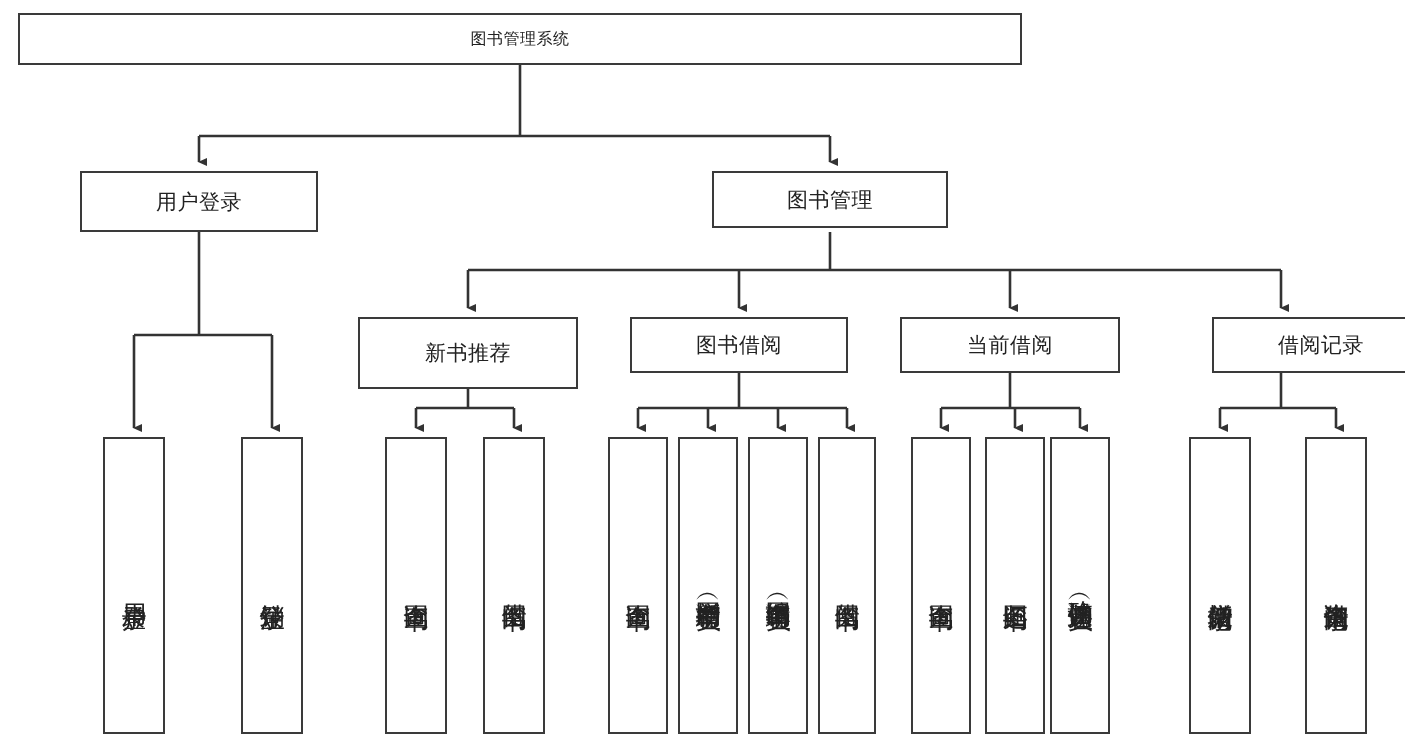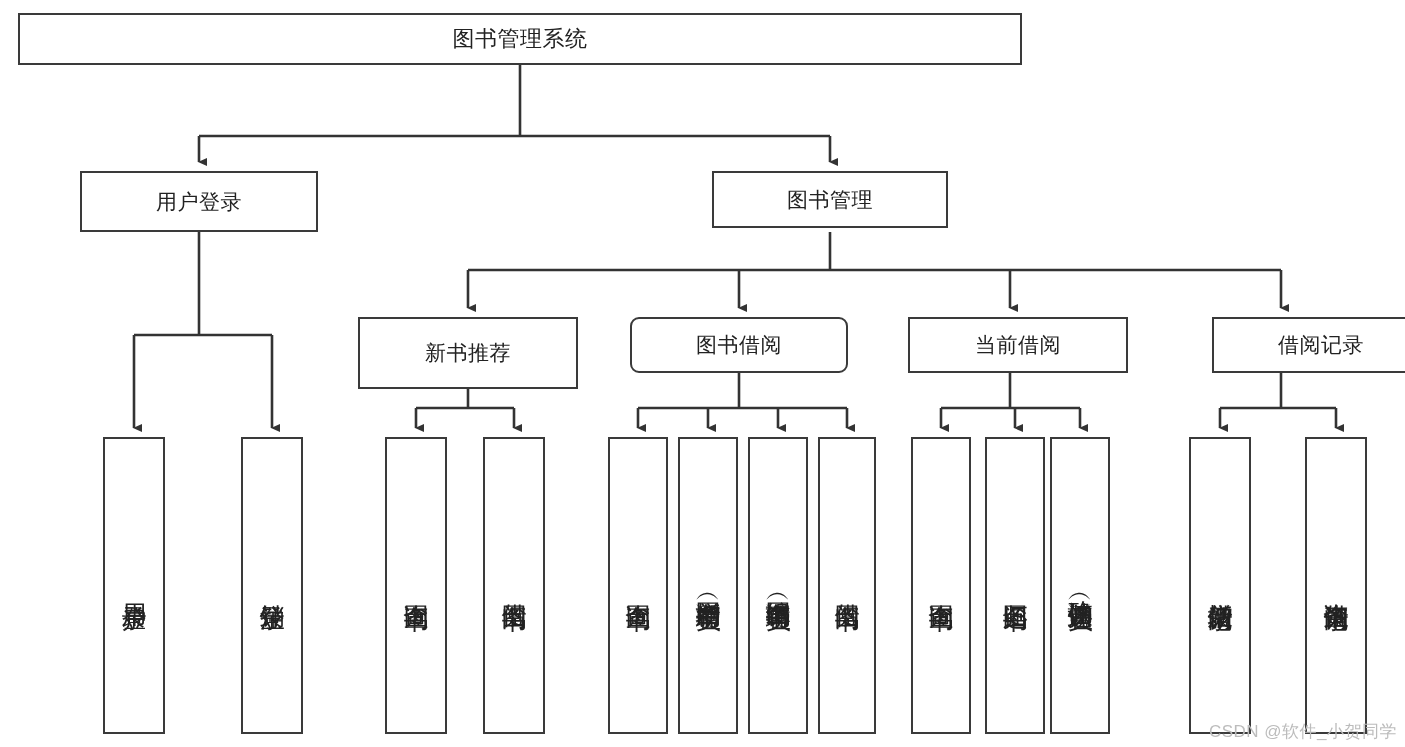--- a/index.html
+++ b/index.html
@@ -24,7 +24,7 @@
   }
   
   .node.h .label{font-size:21px;}
-  .node.root .label{font-size:22px;text-align:right;}
+  .node.root .label{font-size:16px;text-align:right;}
   
   .node.v{padding:6px 0;}
   .node.v .label{

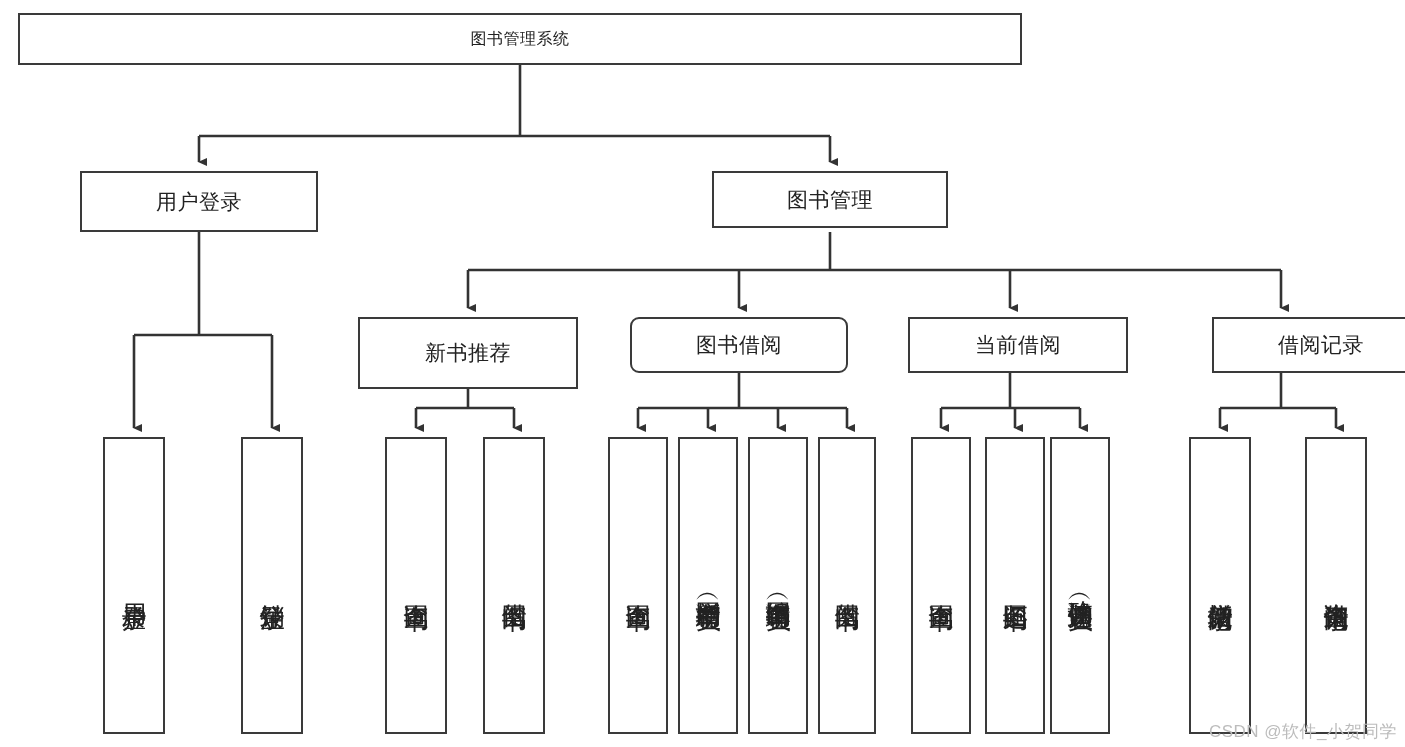--- a/index.html
+++ b/index.html
@@ -102,7 +102,7 @@
       <div class="node h" style="left: 358px; top: 317px; width: 220px; height: 72px;">
         <span class="label">新书推荐</span>
       </div>
-      <div class="node h" style="left: 630px; top: 317px; width: 218px; height: 56px; border-radius: 9px;">
+      <div class="node h" style="left: 630px; top: 317px; width: 218px; height: 56px;">
         <span class="label">图书借阅</span>
       </div>
       <div class="node h" style="left: 900px; top: 317px; width: 220px; height: 56px; margin-left: 8px;">

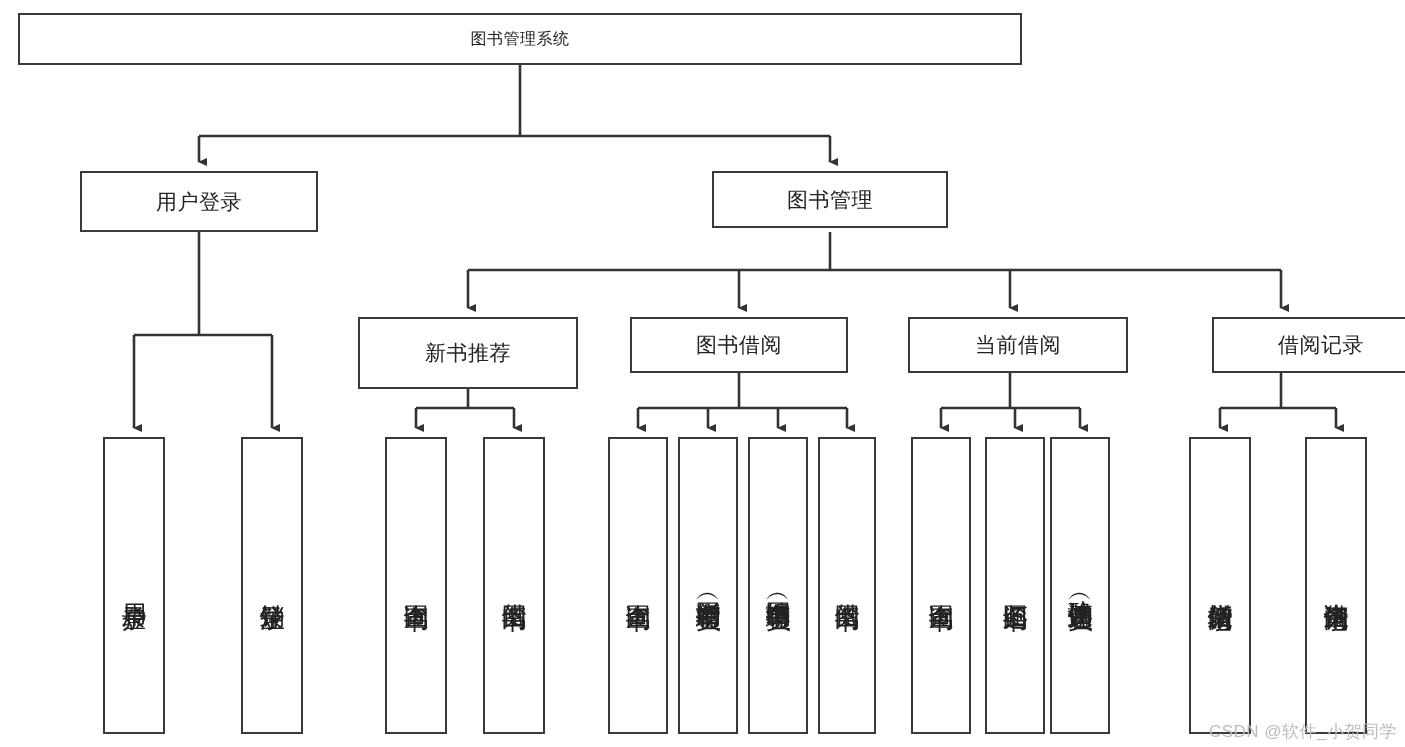--- a/index.html
+++ b/index.html
@@ -105,7 +105,7 @@
       <div class="node h" style="left: 630px; top: 317px; width: 218px; height: 56px;">
         <span class="label">图书借阅</span>
       </div>
-      <div class="node h" style="left: 900px; top: 317px; width: 220px; height: 56px; margin-left: 8px;">
+      <div class="node h" style="left: 900px; top: 317px; width: 220px; height: 56px;">
         <span class="label">当前借阅</span>
       </div>
       <div class="node h" style="left: 1172px; top: 317px; width: 218px; height: 56px; margin-left: 40px;">

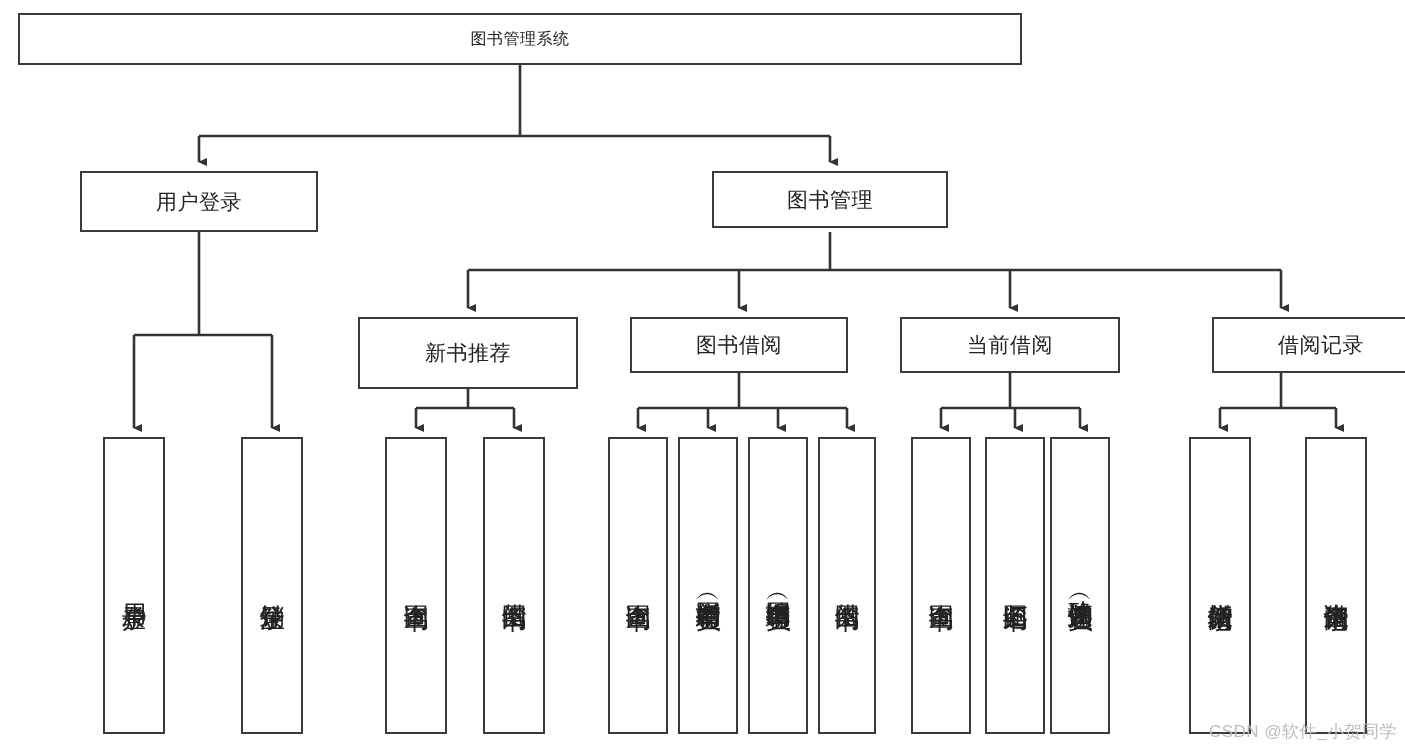--- a/index.html
+++ b/index.html
@@ -152,7 +152,6 @@
       </div>
     </div>
 
-  <div id="watermark">CSDN @软件_小贺同学</div>
 </div>
 
 </body></html>

